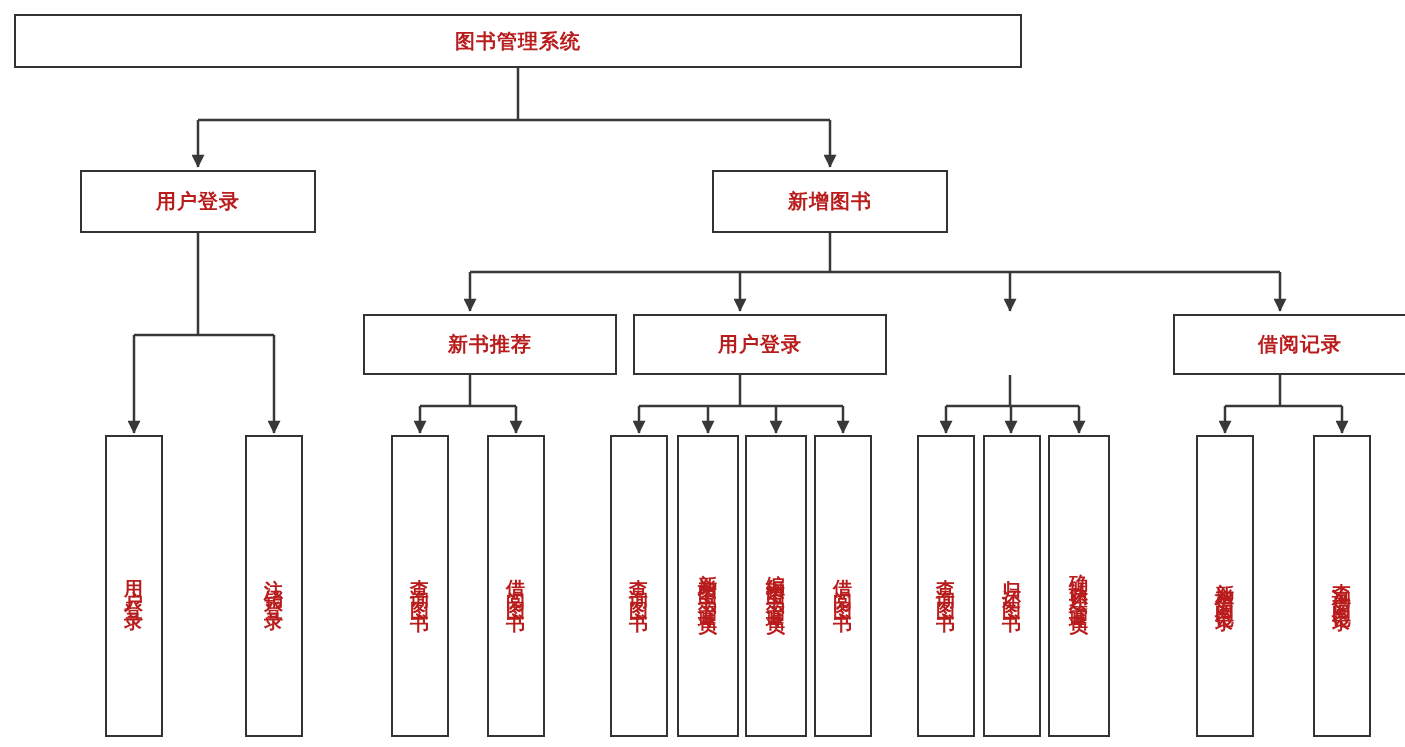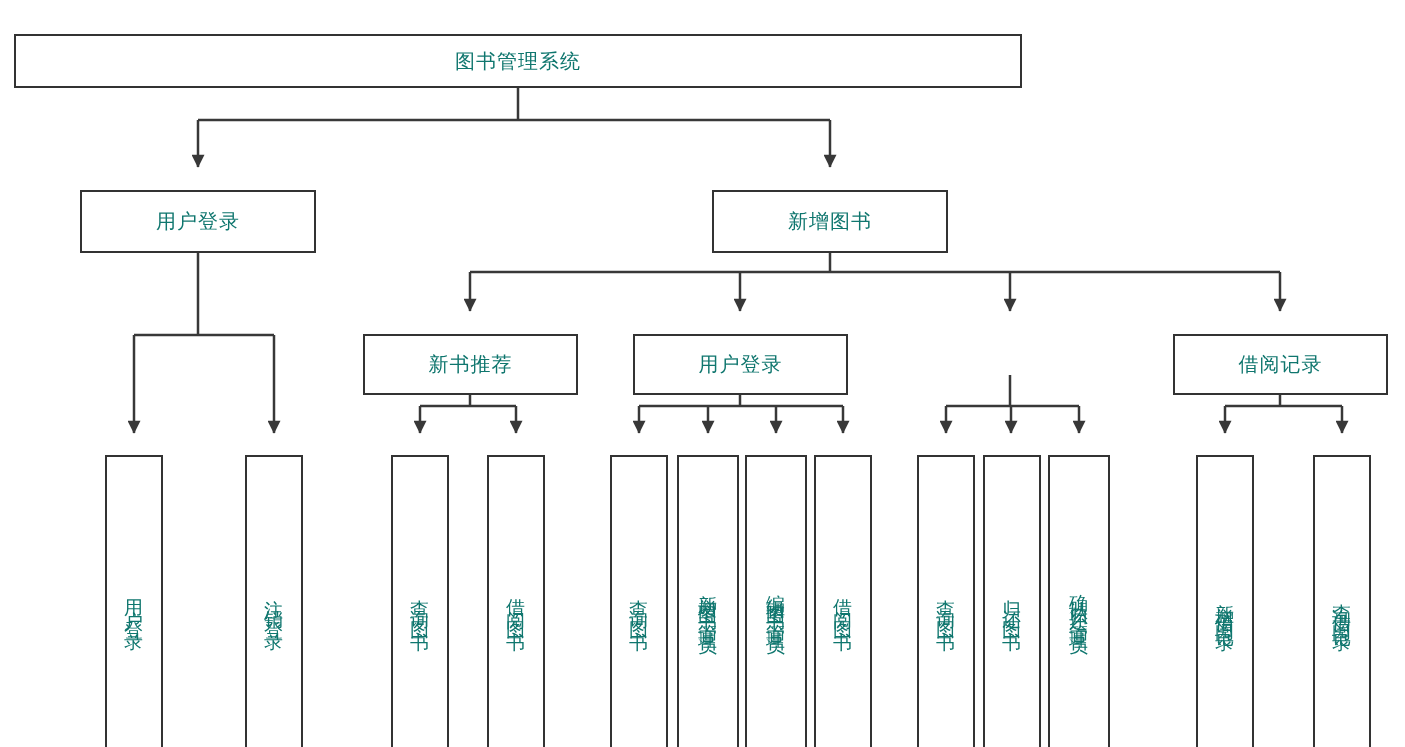--- a/index.html
+++ b/index.html
@@ -30,12 +30,11 @@
     display: flex;
     align-items: center;
     justify-content: center;
-    color: #0f766e;
+    color: #b91c1c;
     font-size: 20px;
-    font-weight: 400;
+    font-weight: 700;
     letter-spacing: 1px;
     z-index: 2;
-    margin-top: 20px;
   }
   .node.root  { left: 14px;  top: 14px;  width: 1008px; height: 54px; }
   .node.lv2   { top: 170px; width: 236px; height: 63px; }

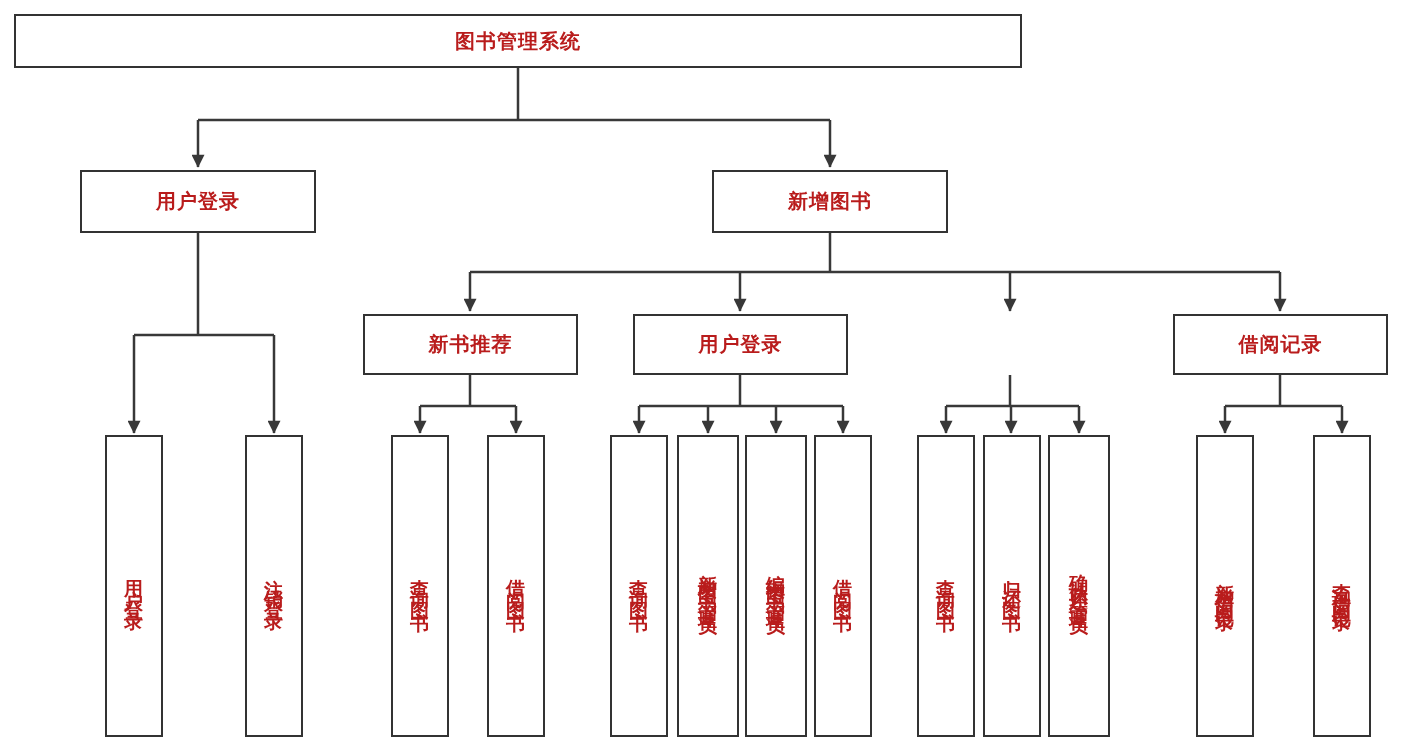--- a/index.html
+++ b/index.html
@@ -38,7 +38,7 @@
   }
   .node.root  { left: 14px;  top: 14px;  width: 1008px; height: 54px; }
   .node.lv2   { top: 170px; width: 236px; height: 63px; }
-  .node.lv3   { top: 314px; width: 215px; height: 61px; }
+  .node.lv3   { top: 314px; width: 254px; height: 61px; }
   .node.leaf  { top: 435px; width: 58px;  height: 302px; }
   .node.leafw { width: 62px; }
   .vtext {

